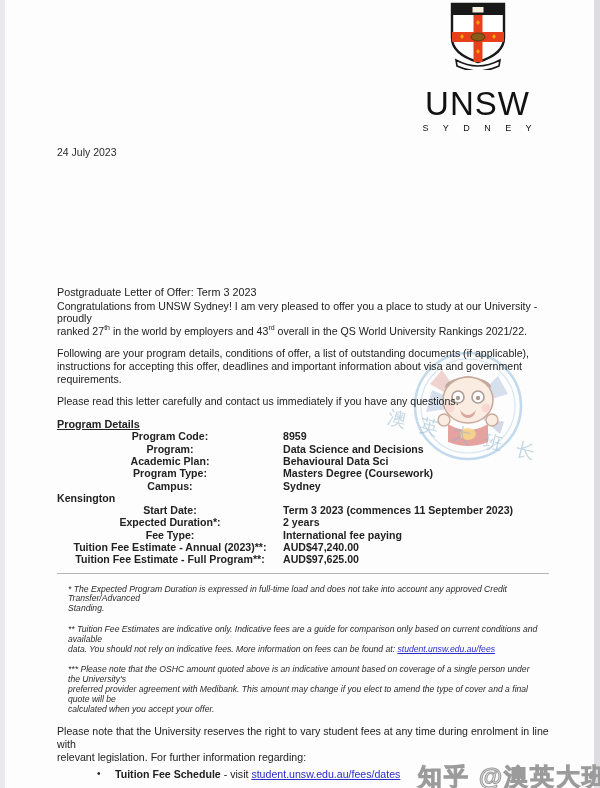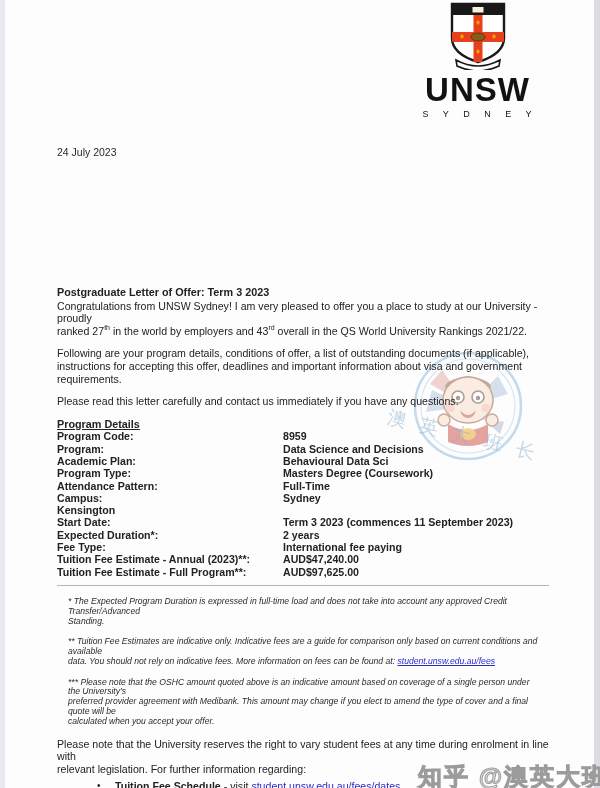--- a/index.html
+++ b/index.html
@@ -11,7 +11,7 @@
   
   .logo{position:absolute;left:415px;top:2px;width:125px;text-align:center;}
   .crest{display:block;margin:0 auto;}
-  .brand{font-size:33px;letter-spacing:1px;color:#121212;line-height:1;margin-top:3px;font-weight:bold;}
+  .brand{font-size:33px;letter-spacing:1px;color:#121212;line-height:1;margin-top:17px;font-weight:normal;}
   .brand-sub{font-size:9px;letter-spacing:6px;color:#121212;margin-top:3px;padding-left:5px;}
 
   .date{position:absolute;left:57px;top:146px;font-size:10.5px;color:#2a2a2a;}

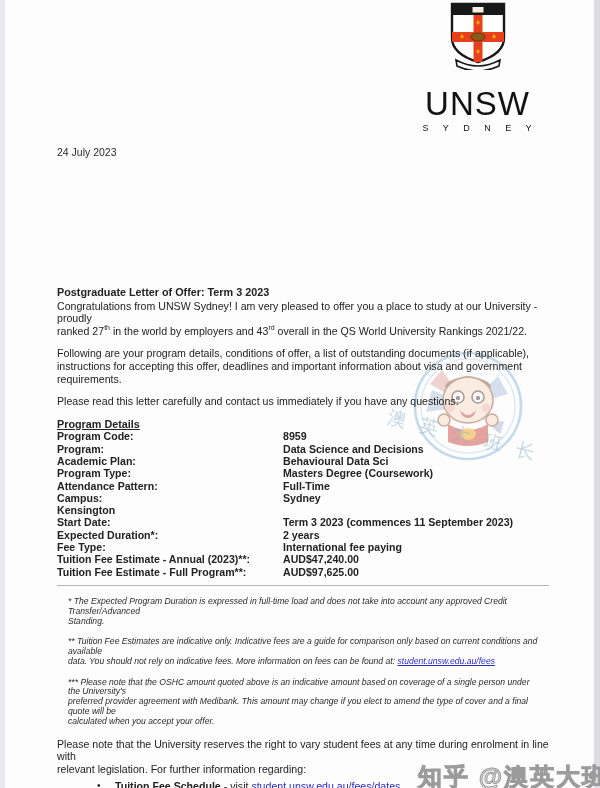--- a/index.html
+++ b/index.html
@@ -18,7 +18,7 @@
 
   .content{position:absolute;left:57px;top:286px;width:492px;font-size:10.6px;line-height:12.6px;color:#222;}
   .para{white-space:pre-line;margin:0 0 10px 0;}
-  .title{font-weight:bold;margin:0;font-size:10.8px;}
+  .title{font-weight:normal;margin:0;font-size:10.8px;}
   sup{font-size:7px;vertical-align:super;line-height:0;}
 
   .pd-head{font-weight:bold;text-decoration:underline;font-size:10.8px;margin-top:4px;}

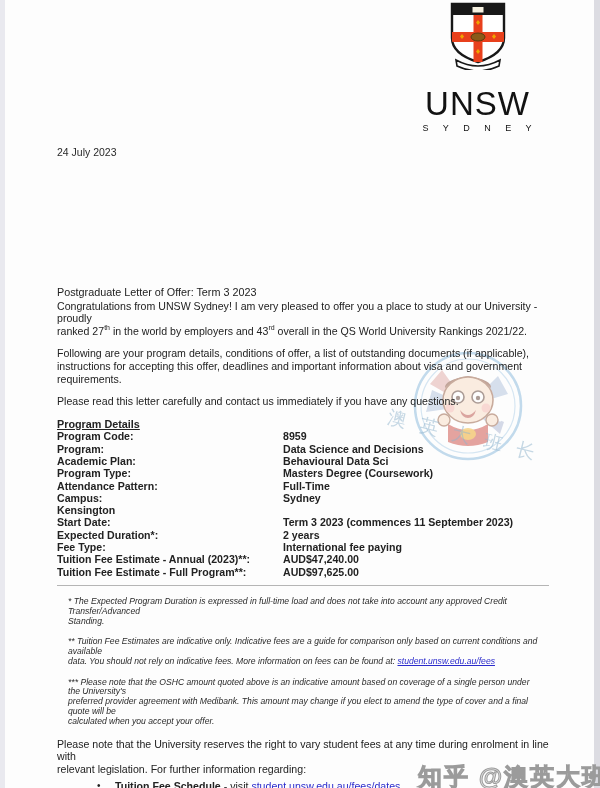--- a/index.html
+++ b/index.html
@@ -23,7 +23,7 @@
 
   .pd-head{font-weight:bold;text-decoration:underline;font-size:10.8px;margin-top:4px;}
   .row{display:flex;line-height:12.3px;}
-  .lbl{flex:0 0 226px;font-weight:bold;white-space:nowrap;}
+  .lbl{flex:0 0 226px;font-weight:bold;white-space:nowrap;text-align:center;}
   .val{font-weight:bold;white-space:nowrap;}
   .subnote{font-weight:bold;font-size:8.6px;line-height:11px;}
 

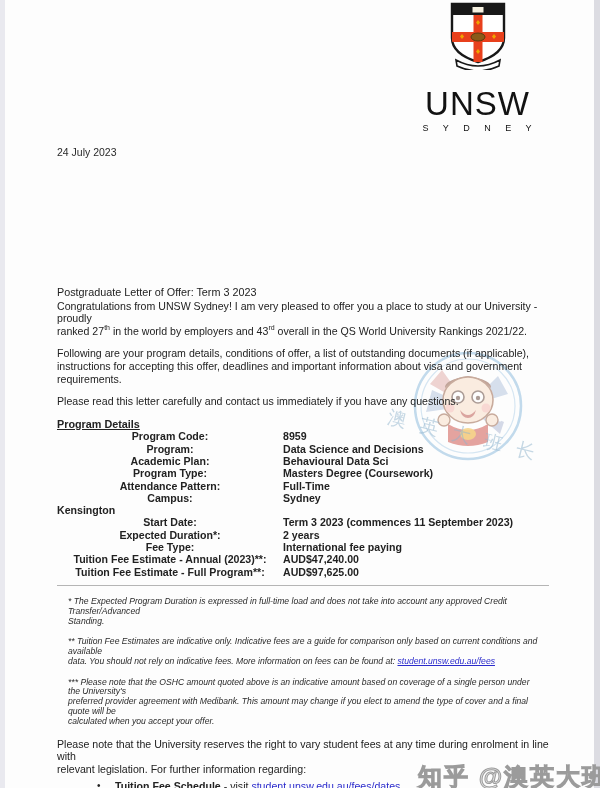--- a/index.html
+++ b/index.html
@@ -125,10 +125,6 @@
         <span class="val">Masters Degree (Coursework)</span>
       </div>
     <div class="row">
-        <span class="lbl">Attendance Pattern:</span>
-        <span class="val">Full-Time</span>
-      </div>
-    <div class="row">
         <span class="lbl">Campus:</span>
         <span class="val">Sydney</span>
       </div>

